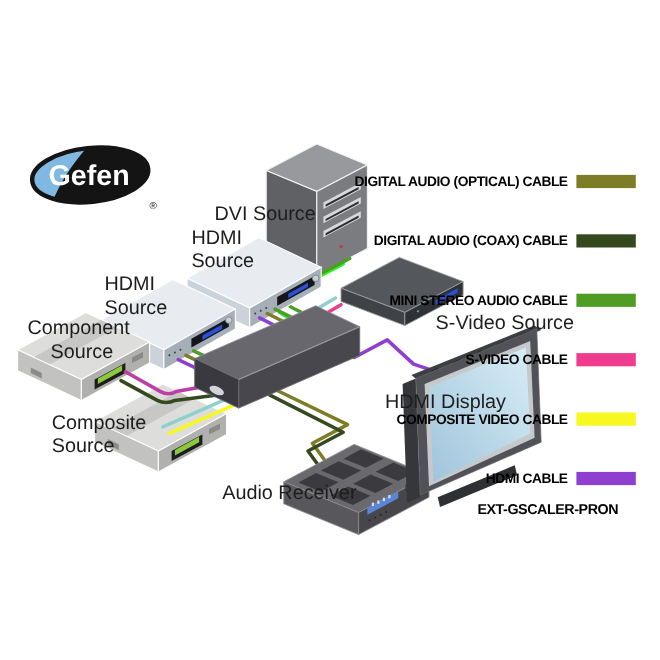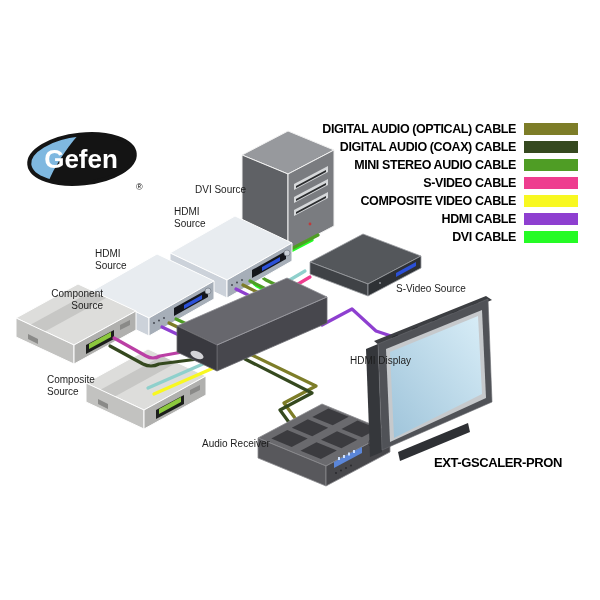--- a/index.html
+++ b/index.html
@@ -9,7 +9,7 @@
   .dev-label{position:absolute;font-size:10px;line-height:1.15;color:#1d1d1d;}
   .model-label{position:absolute;font-weight:800;font-size:13px;letter-spacing:-0.4px;color:#000;}
   .legend{position:absolute;top:120px;right:22px;}
-  .legend-row{display:flex;align-items:center;justify-content:flex-end;height:18px;}
+  .legend-row{display:flex;align-items:center;justify-content:flex-end;height:18px;margin-top:36px;}
   .legend-label{font-weight:800;font-size:12.5px;letter-spacing:-0.4px;color:#000;white-space:nowrap;}
   .legend-swatch{width:54px;height:12px;margin-left:8px;}
   .logo-wrap{position:absolute;left:26px;top:130px;}

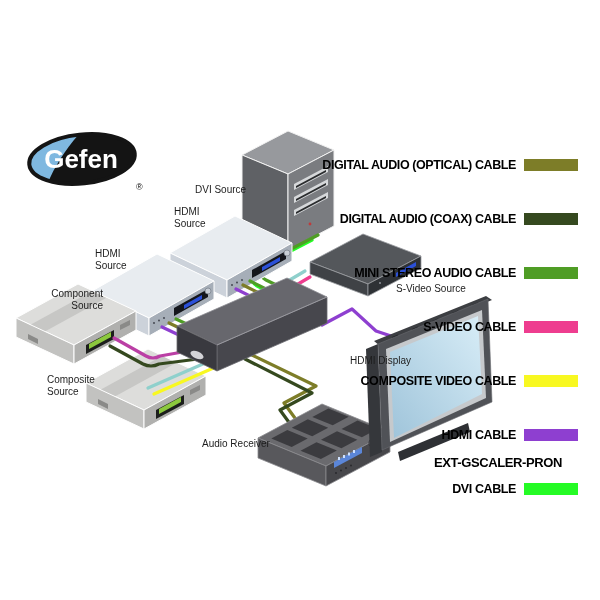--- a/index.html
+++ b/index.html
@@ -6,7 +6,7 @@
   .stage{position:relative;width:600px;height:600px;background:#ffffff;overflow:hidden;
          font-family:"Liberation Sans",sans-serif;}
   .diagram-svg{position:absolute;left:0;top:0;}
-  .dev-label{position:absolute;font-size:10px;line-height:1.15;color:#1d1d1d;}
+  .dev-label{position:absolute;font-size:18px;line-height:1.15;color:#1d1d1d;}
   .model-label{position:absolute;font-weight:800;font-size:13px;letter-spacing:-0.4px;color:#000;}
   .legend{position:absolute;top:120px;right:22px;}
   .legend-row{display:flex;align-items:center;justify-content:flex-end;height:18px;margin-top:36px;}

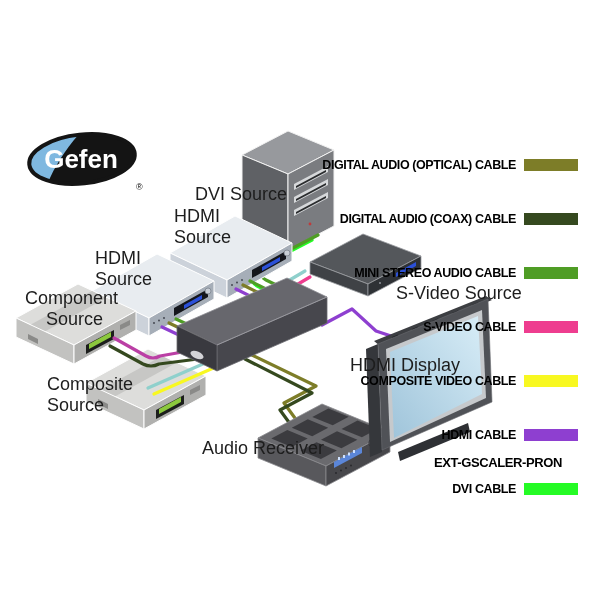--- a/index.html
+++ b/index.html
@@ -238,10 +238,6 @@
       <span class="legend-label">HDMI CABLE</span>
       <span class="legend-swatch" style="background-color: rgb(142, 63, 208);"></span>
     </div>
-    <div class="legend-row">
-      <span class="legend-label">DVI CABLE</span>
-      <span class="legend-swatch" style="background-color: rgb(37, 251, 37);"></span>
-    </div>
   </div>
 
 </div>

